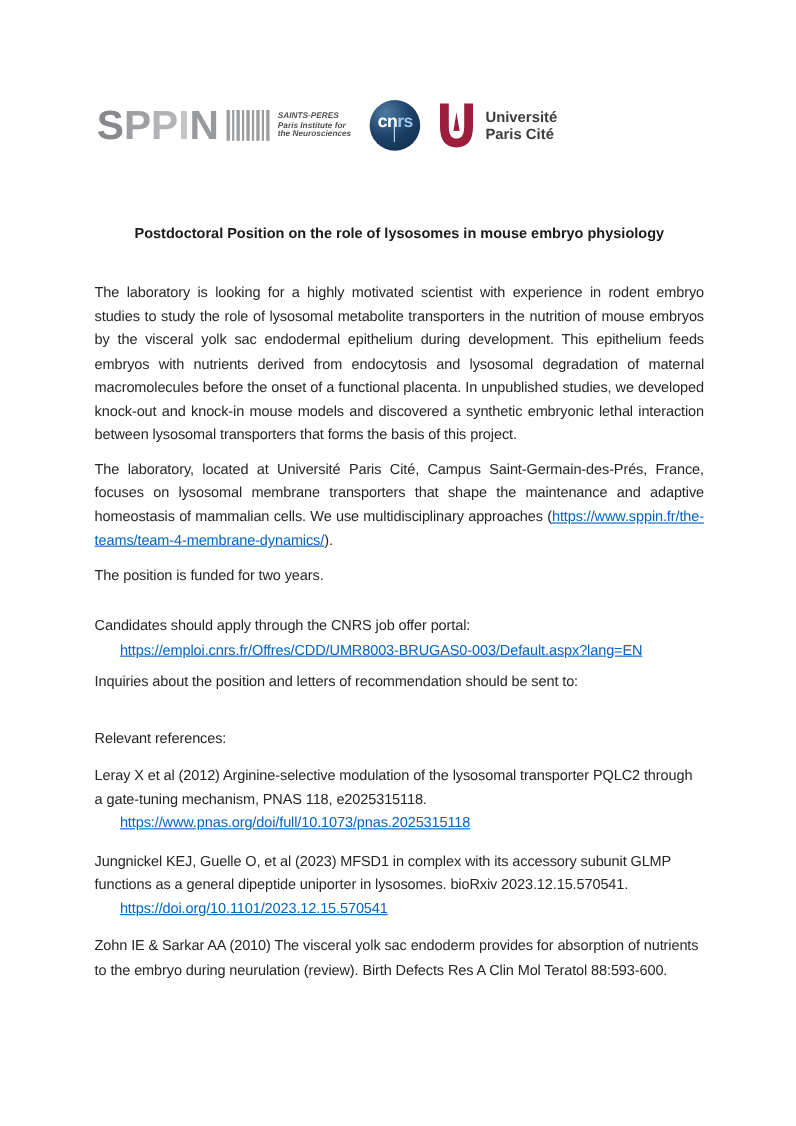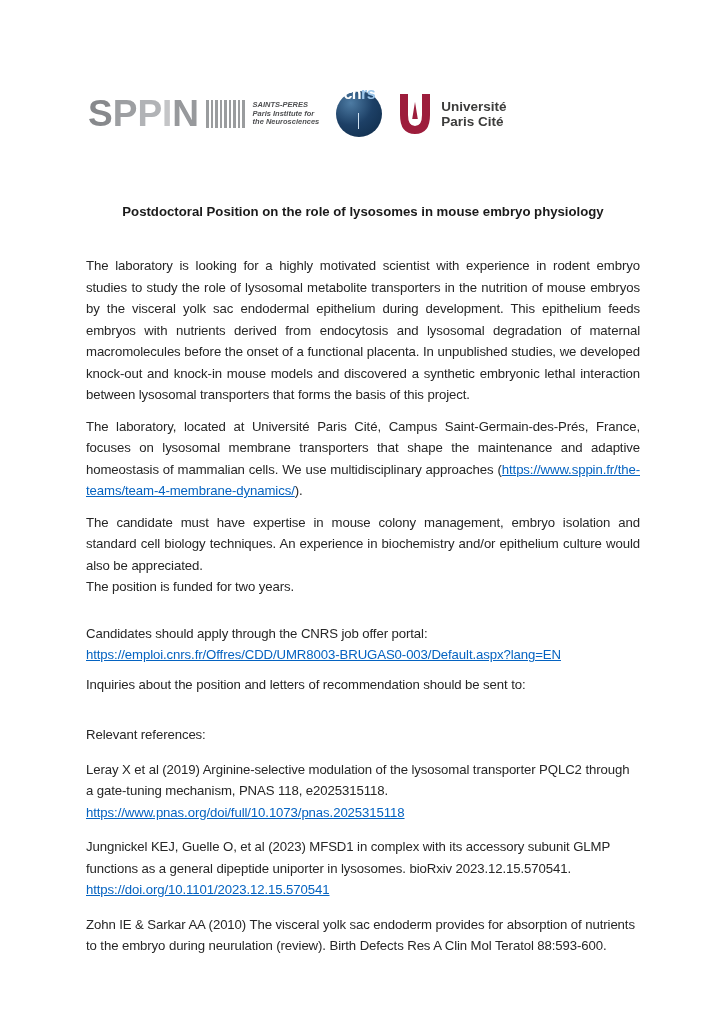--- a/index.html
+++ b/index.html
@@ -21,7 +21,7 @@
   .cnrs-badge {
     width:46px; height:46px; border-radius:50%; margin-left:17px; position:relative;
     background:radial-gradient(circle at 32% 26%, #4d7ba3 0%, #1d4066 48%, #0e2a47 100%);
-    display:flex; align-items:flex-start; justify-content:center;
+    display:flex; align-items:center; justify-content:center;
   }
   .cnrs-badge .cnrs-text { font-weight:bold; font-size:16px; letter-spacing:-0.5px; margin-top:-6px; }
   .cnrs-badge .c1 { color:#ffffff; }

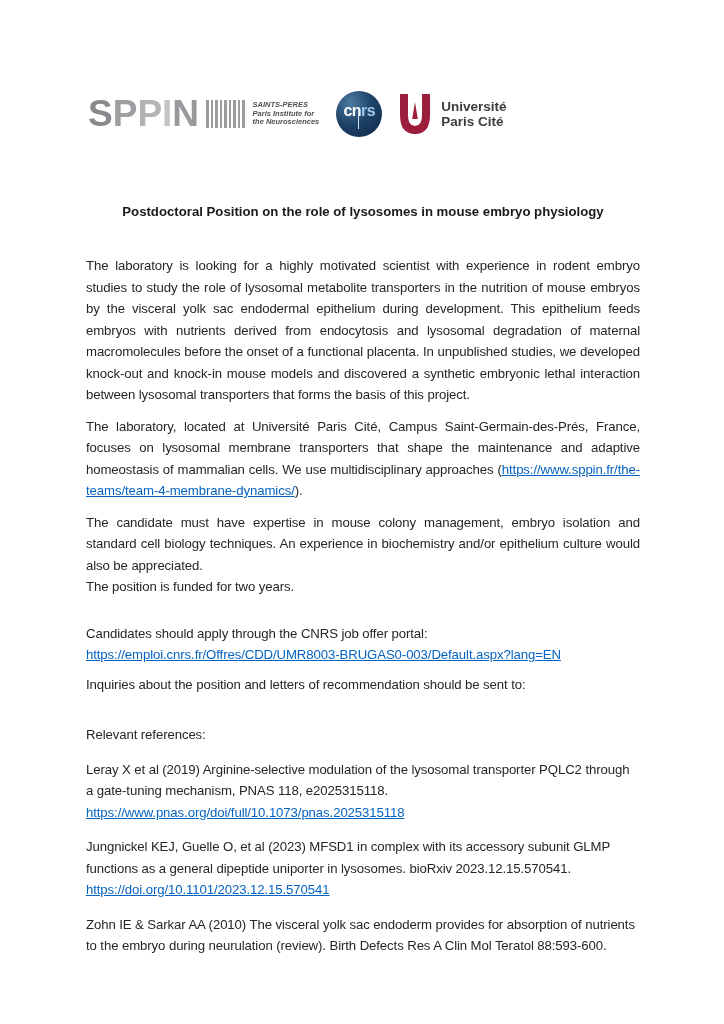--- a/index.html
+++ b/index.html
@@ -103,7 +103,6 @@
       <div class="para"><span>The laboratory, located at Université Paris Cité, Campus Saint-Germain-des-Prés, France, focuses on lysosomal membrane transporters that shape the maintenance and adaptive homeostasis of mammalian cells. We use multidisciplinary approaches (</span><a class="link">https://www.sppin.fr/the-teams/team-4-membrane-dynamics/</a><span>).</span></div>
 
       <div class="para">
-        <div>The candidate must have expertise in mouse colony management, embryo isolation and standard cell biology techniques. An experience in biochemistry and/or epithelium culture would also be appreciated.</div>
         <div>The position is funded for two years.</div>
       </div>
 

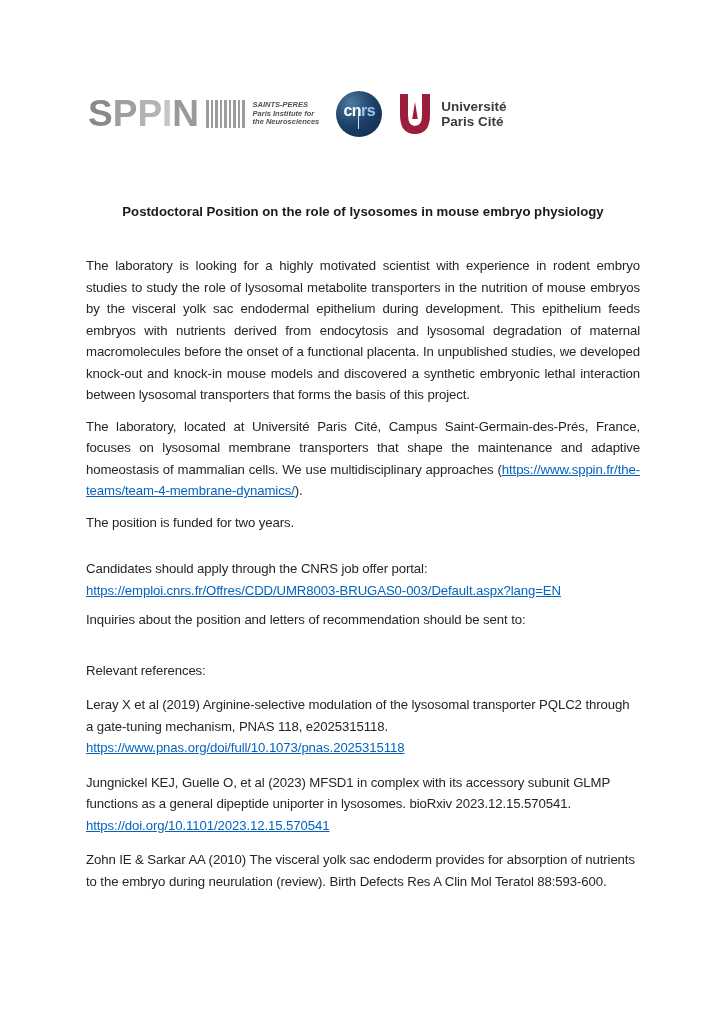--- a/index.html
+++ b/index.html
@@ -36,7 +36,7 @@
   .para { text-align:justify; margin-top:10px; }
   .para.first { margin-top:36px; }
   .link { color:#0563C1; text-decoration:underline; cursor:pointer; word-break:break-all; }
-  a.block-link { display:block; }
+  a.block-link { display:block;margin-left:23px; }
   .apply-section { margin-top:25px; }
   .inquiries-label { margin-top:8px; }
   .refs-section { margin-top:29px; }

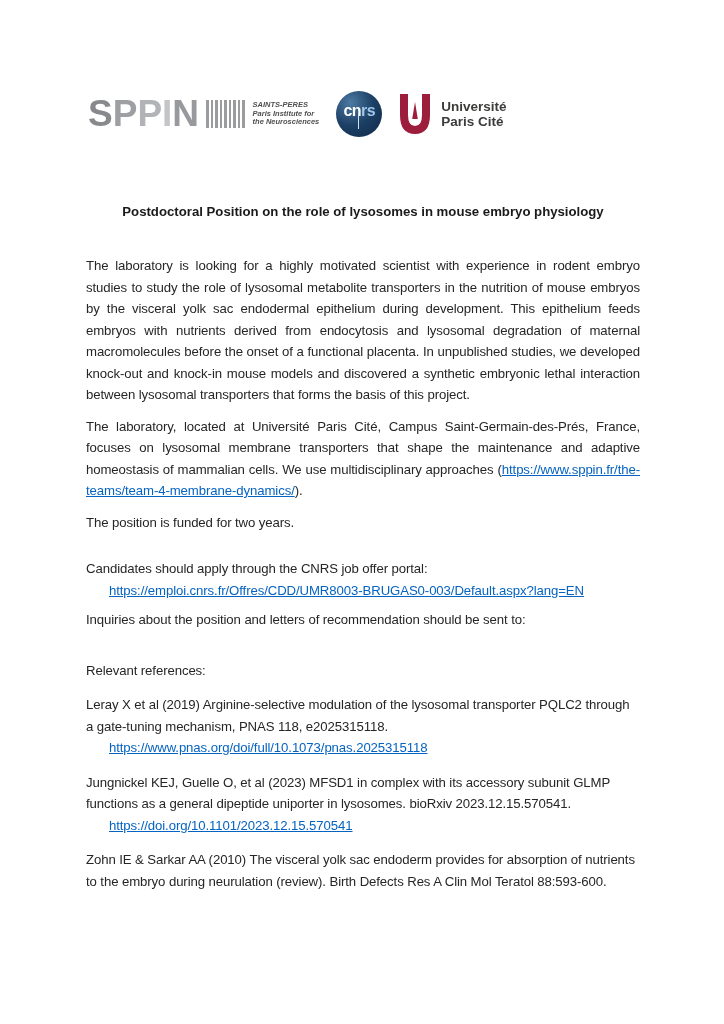--- a/index.html
+++ b/index.html
@@ -116,7 +116,7 @@
         <div>Relevant references:</div>
 
         <div class="ref-item">
-          <div>Leray X et al (2019) Arginine-selective modulation of the lysosomal transporter PQLC2 through a gate-tuning mechanism, PNAS 118, e2025315118.</div>
+          <div>Leray X et al (2012) Arginine-selective modulation of the lysosomal transporter PQLC2 through a gate-tuning mechanism, PNAS 118, e2025315118.</div>
           <a class="link block-link">https://www.pnas.org/doi/full/10.1073/pnas.2025315118</a>
         </div>
 

